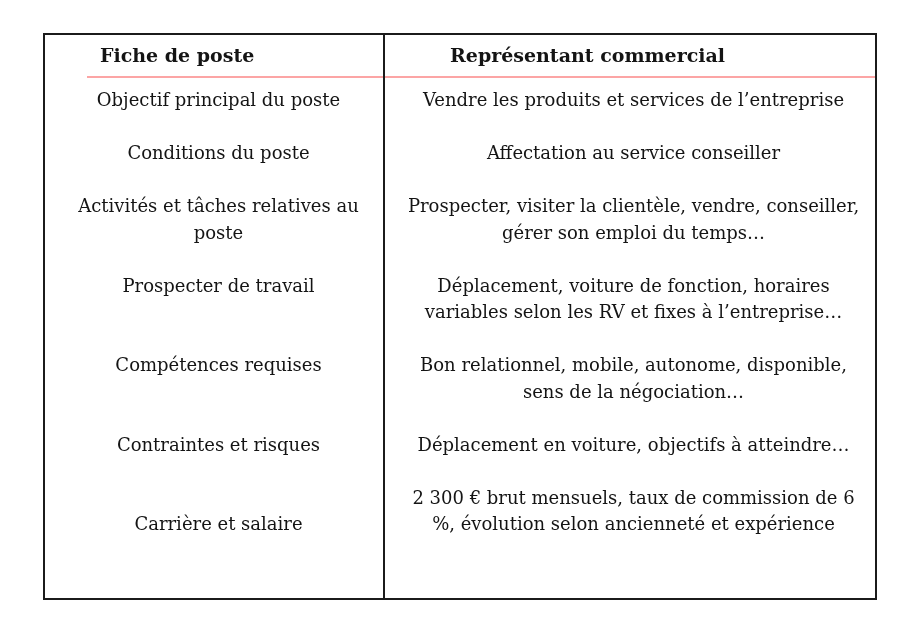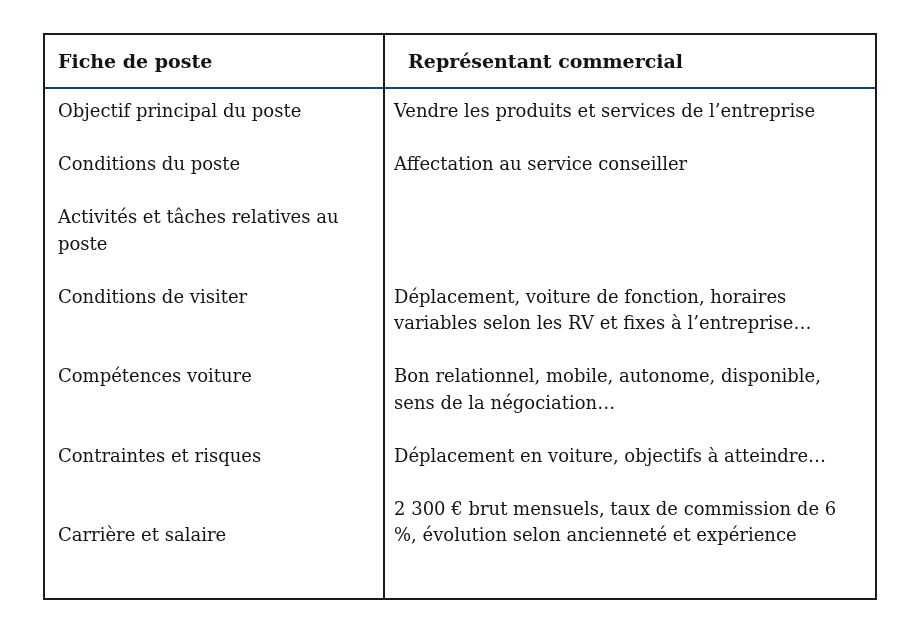--- a/index.html
+++ b/index.html
@@ -25,9 +25,10 @@
   }
   .header-row {
     display: flex;
-    height: 54px;
-    border-bottom: 2px solid #0c4a6e;
+    height: 43px;
+    border-bottom: 2px solid #fca5a5;
     align-items: center;
+    margin-left: 42px;
   }
   .header-cell {
     font-weight: bold;

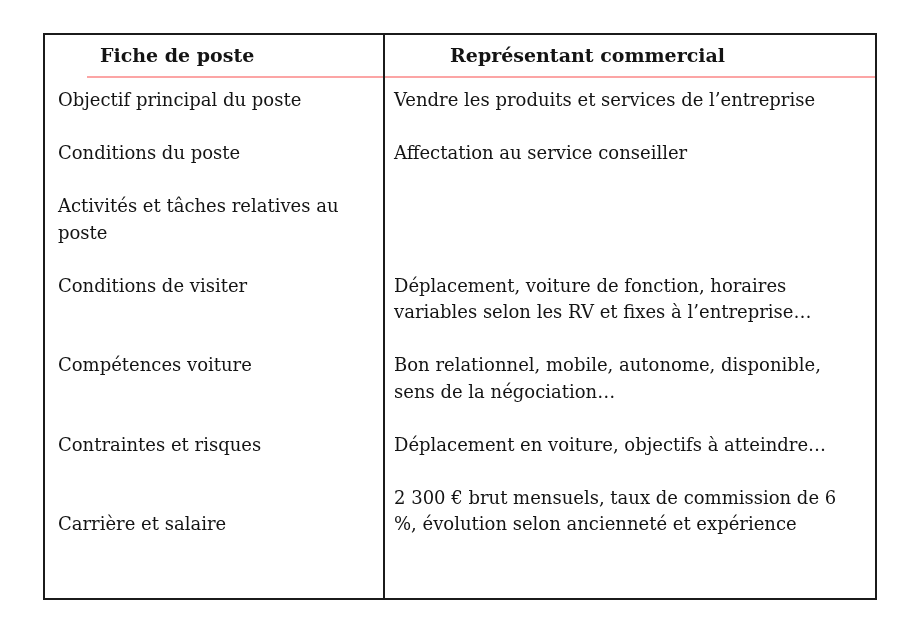--- a/index.html
+++ b/index.html
@@ -49,6 +49,7 @@
     font-size: 18px;
     line-height: 26.5px;
     white-space: pre;
+    text-align: center;
   }
   .label-cell { width: 340px; padding-left: 13px; padding-right: 6px; }
   .value-cell { flex: 1; padding-left: 9px; padding-right: 2px; }

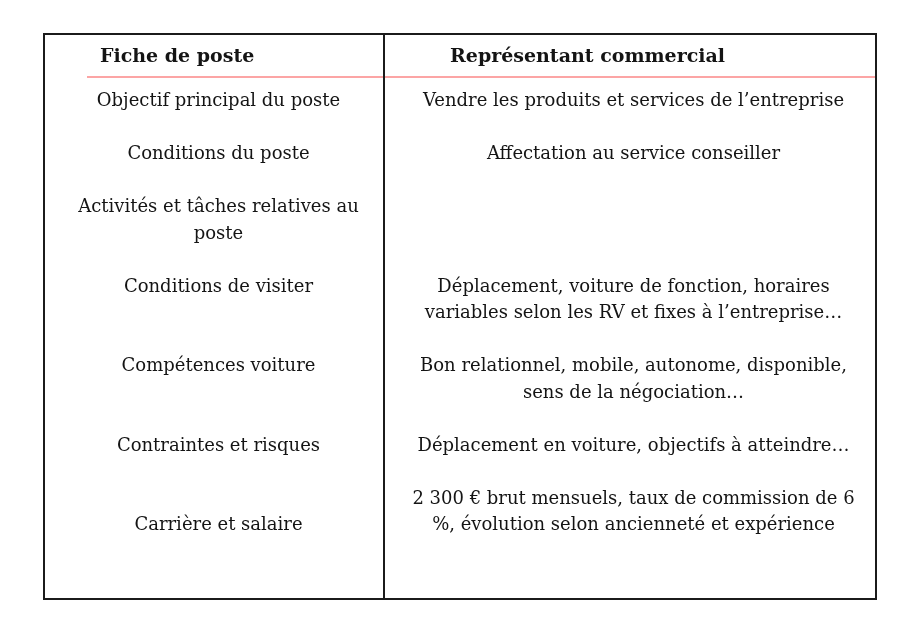--- a/index.html
+++ b/index.html
@@ -81,6 +81,8 @@
     <div class="row">
       <div class="cell label-cell">Activités et tâches relatives au
 poste</div>
+      <div class="cell value-cell">Prospecter, visiter la clientèle, vendre, conseiller,
+gérer son emploi du temps…</div>
     </div>
 
     <div class="row">

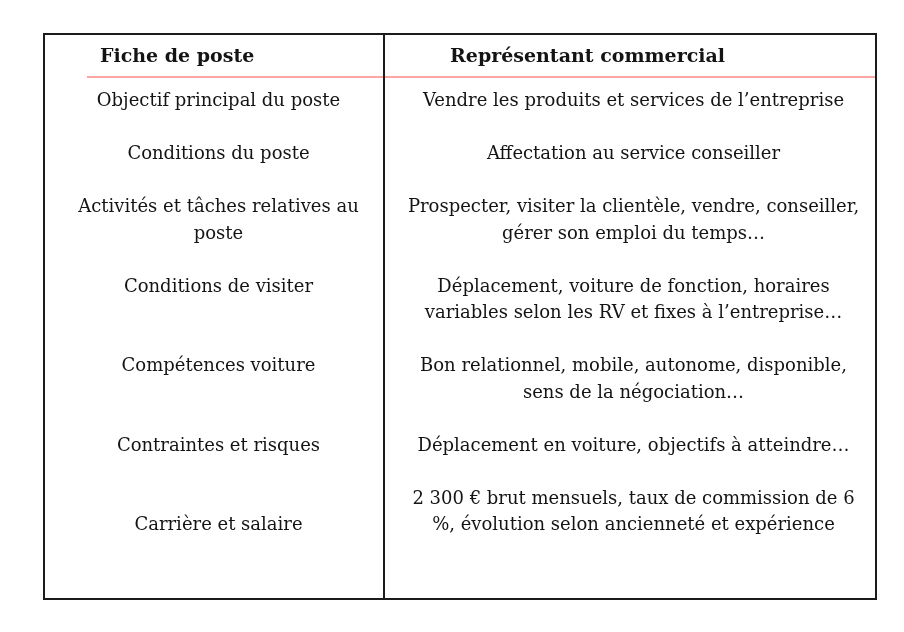--- a/index.html
+++ b/index.html
@@ -86,7 +86,7 @@
     </div>
 
     <div class="row">
-      <div class="cell label-cell">Conditions de visiter</div>
+      <div class="cell label-cell">Prospecter de travail</div>
       <div class="cell value-cell">Déplacement, voiture de fonction, horaires
 variables selon les RV et fixes à l’entreprise…</div>
     </div>

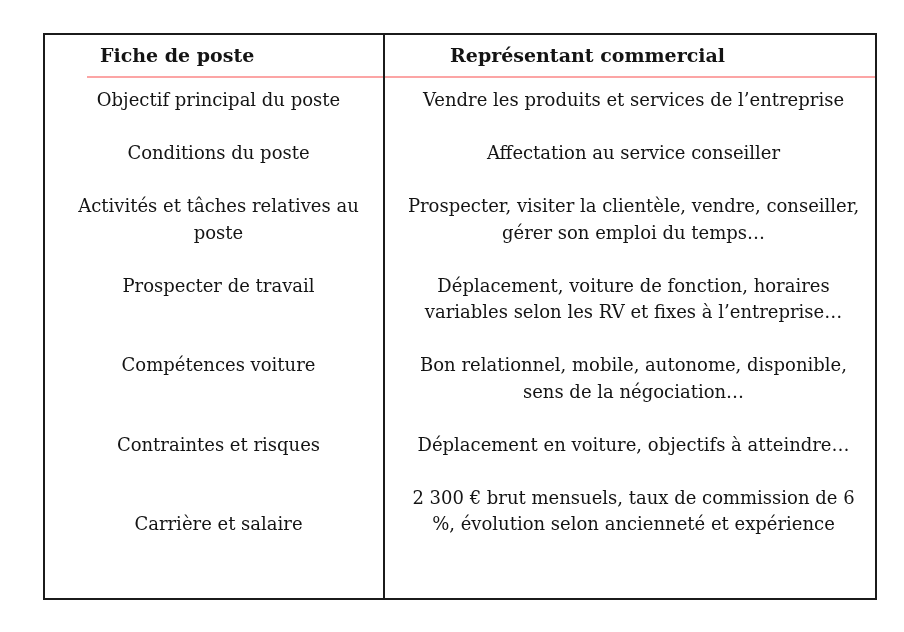--- a/index.html
+++ b/index.html
@@ -92,7 +92,7 @@
     </div>
 
     <div class="row">
-      <div class="cell label-cell">Compétences voiture</div>
+      <div class="cell label-cell">Compétences requises</div>
       <div class="cell value-cell">Bon relationnel, mobile, autonome, disponible,
 sens de la négociation…</div>
     </div>

